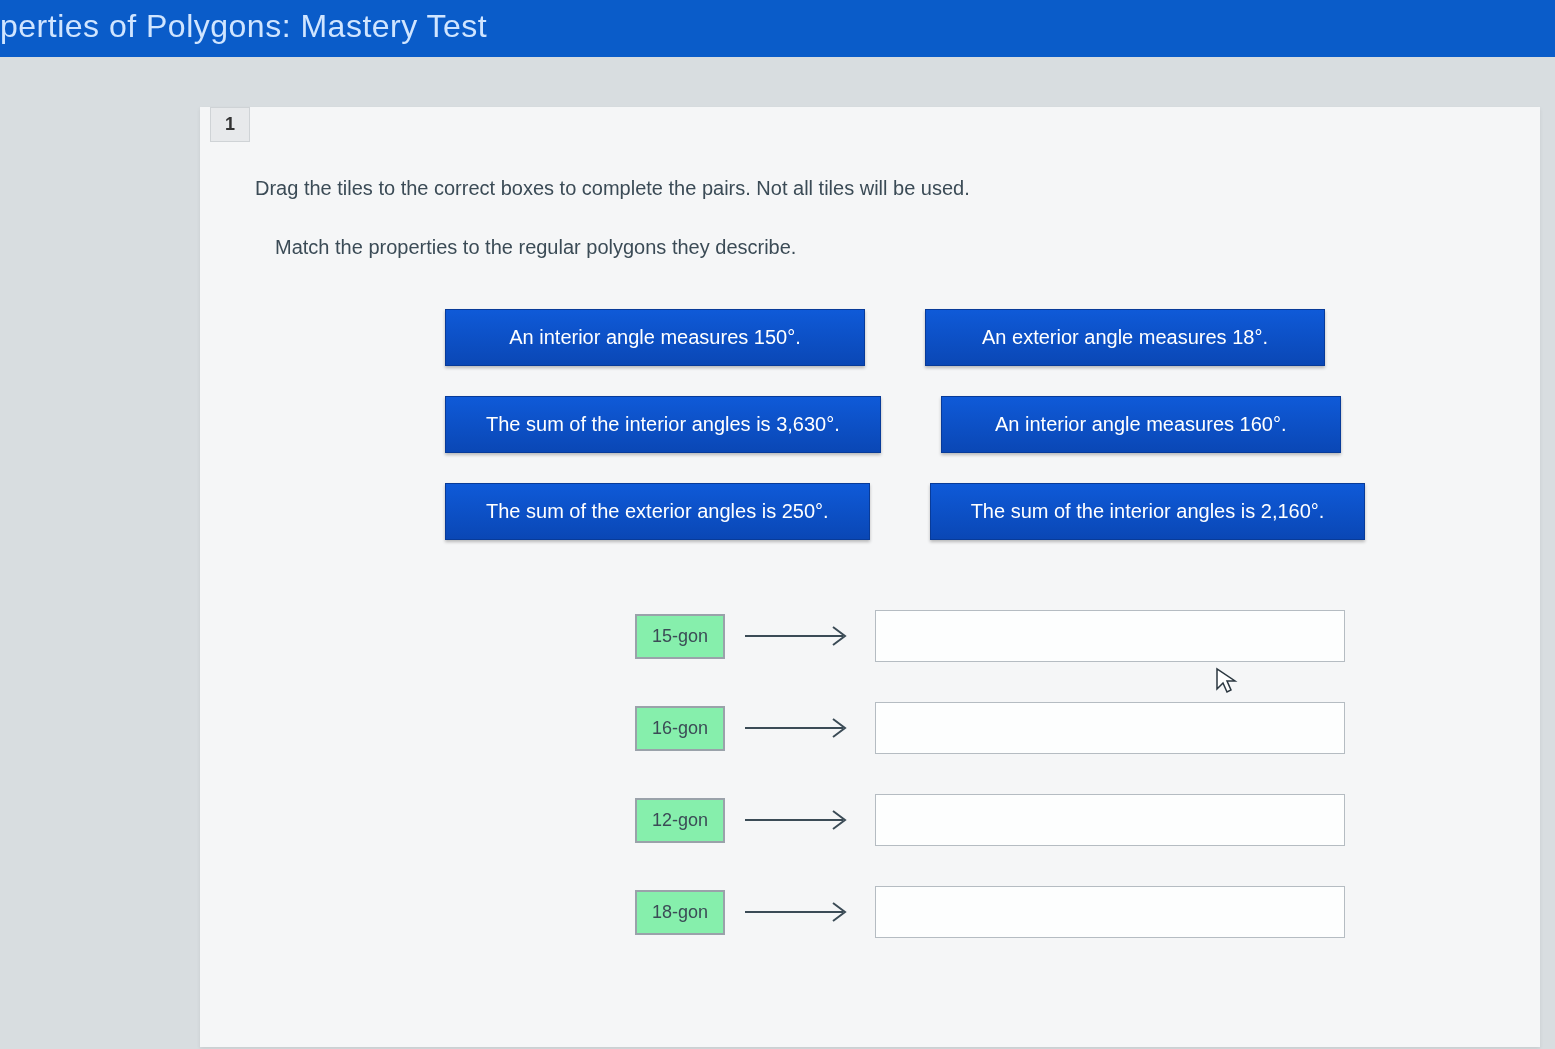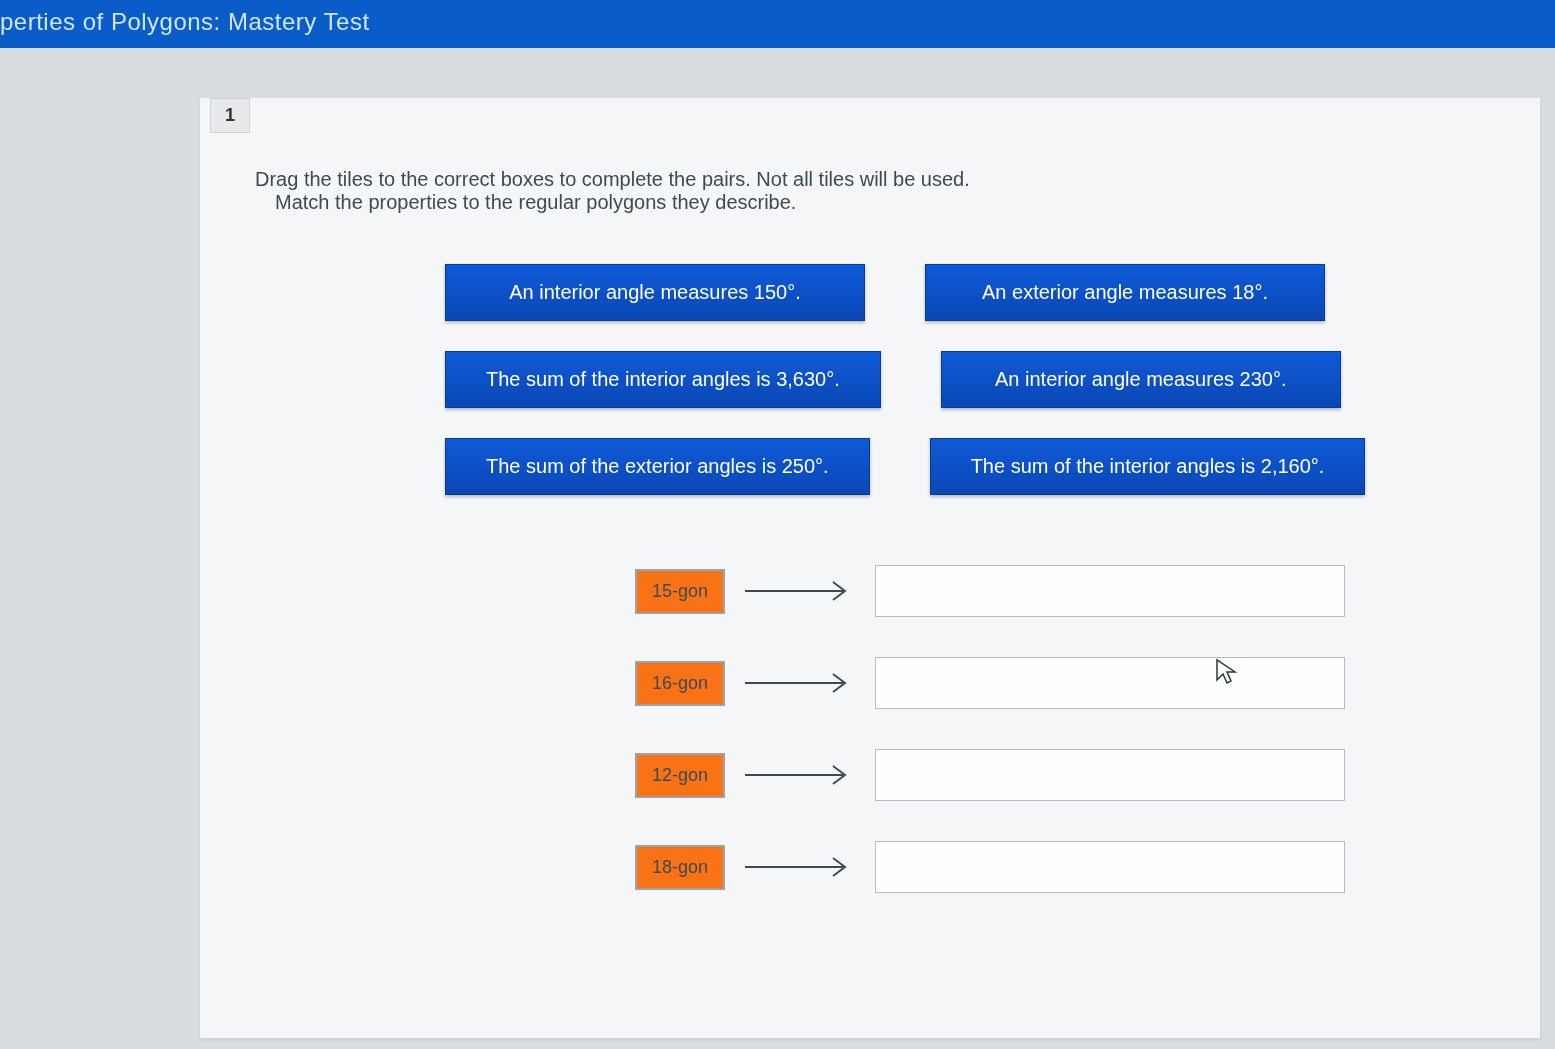--- a/index.html
+++ b/index.html
@@ -18,7 +18,7 @@
       background: #0a5cc9;
       color: #d0e5ff;
       padding: 8px 0 12px 0;
-      font-size: 24px;
+      font-size: 32px;
       font-weight: 400;
       letter-spacing: 0.5px;
     }

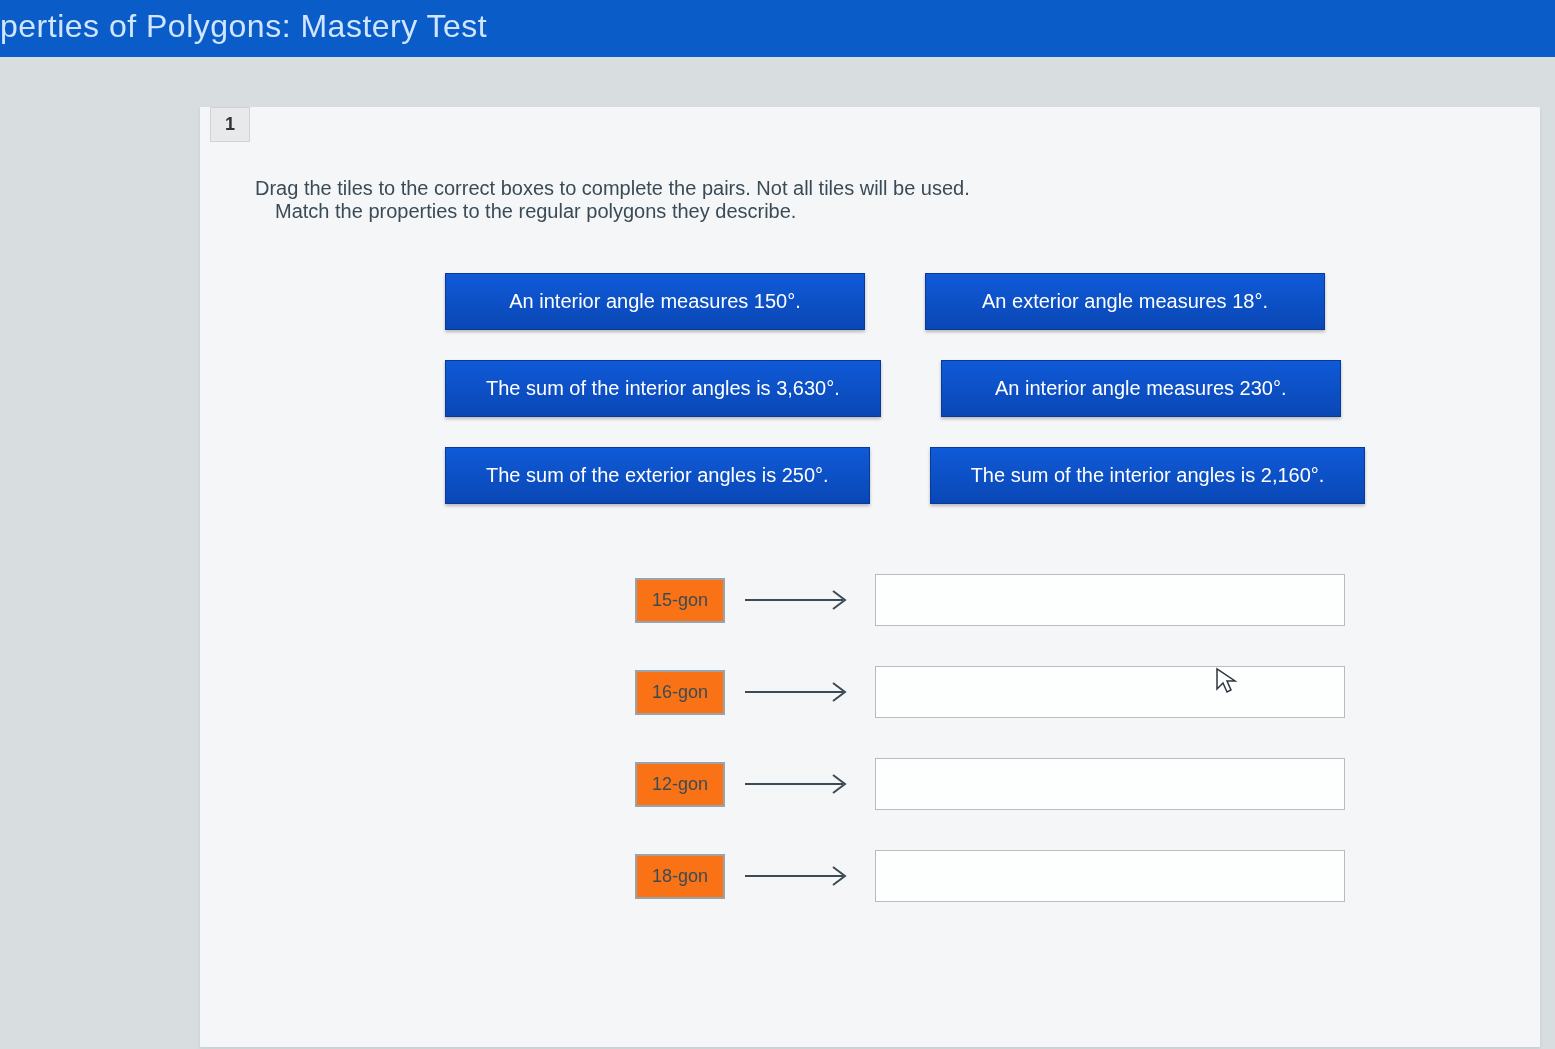--- a/index.html
+++ b/index.html
@@ -50,6 +50,7 @@
     .instruction {
       color: #3b4b56;
       font-size: 20px;
+      margin-bottom: 36px;
     }
     .subinstruction {
       color: #3b4b56;

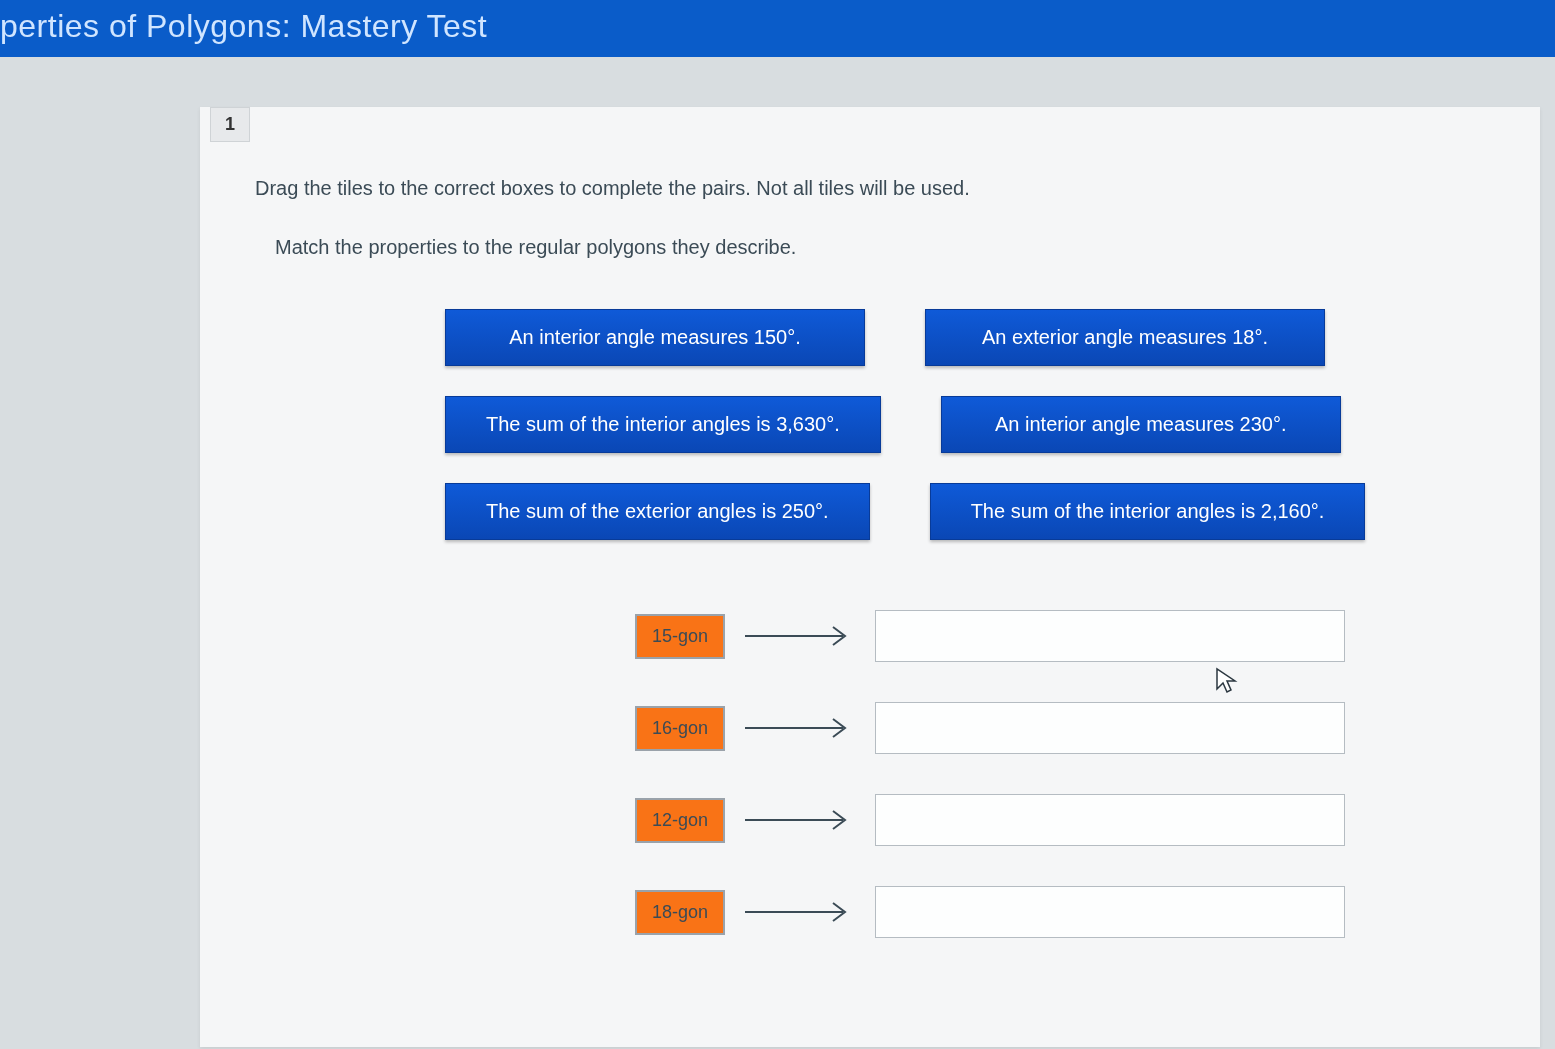--- a/index.html
+++ b/index.html
@@ -156,7 +156,7 @@
             <span>The sum of the interior angles is 3,630°.</span>
           </div>
           <div class="tile narrow">
-            <span>An interior angle measures 230°.</span>
+            <span>An interior angle measures 160°.</span>
           </div>
         </div>
         <div class="tile-row">

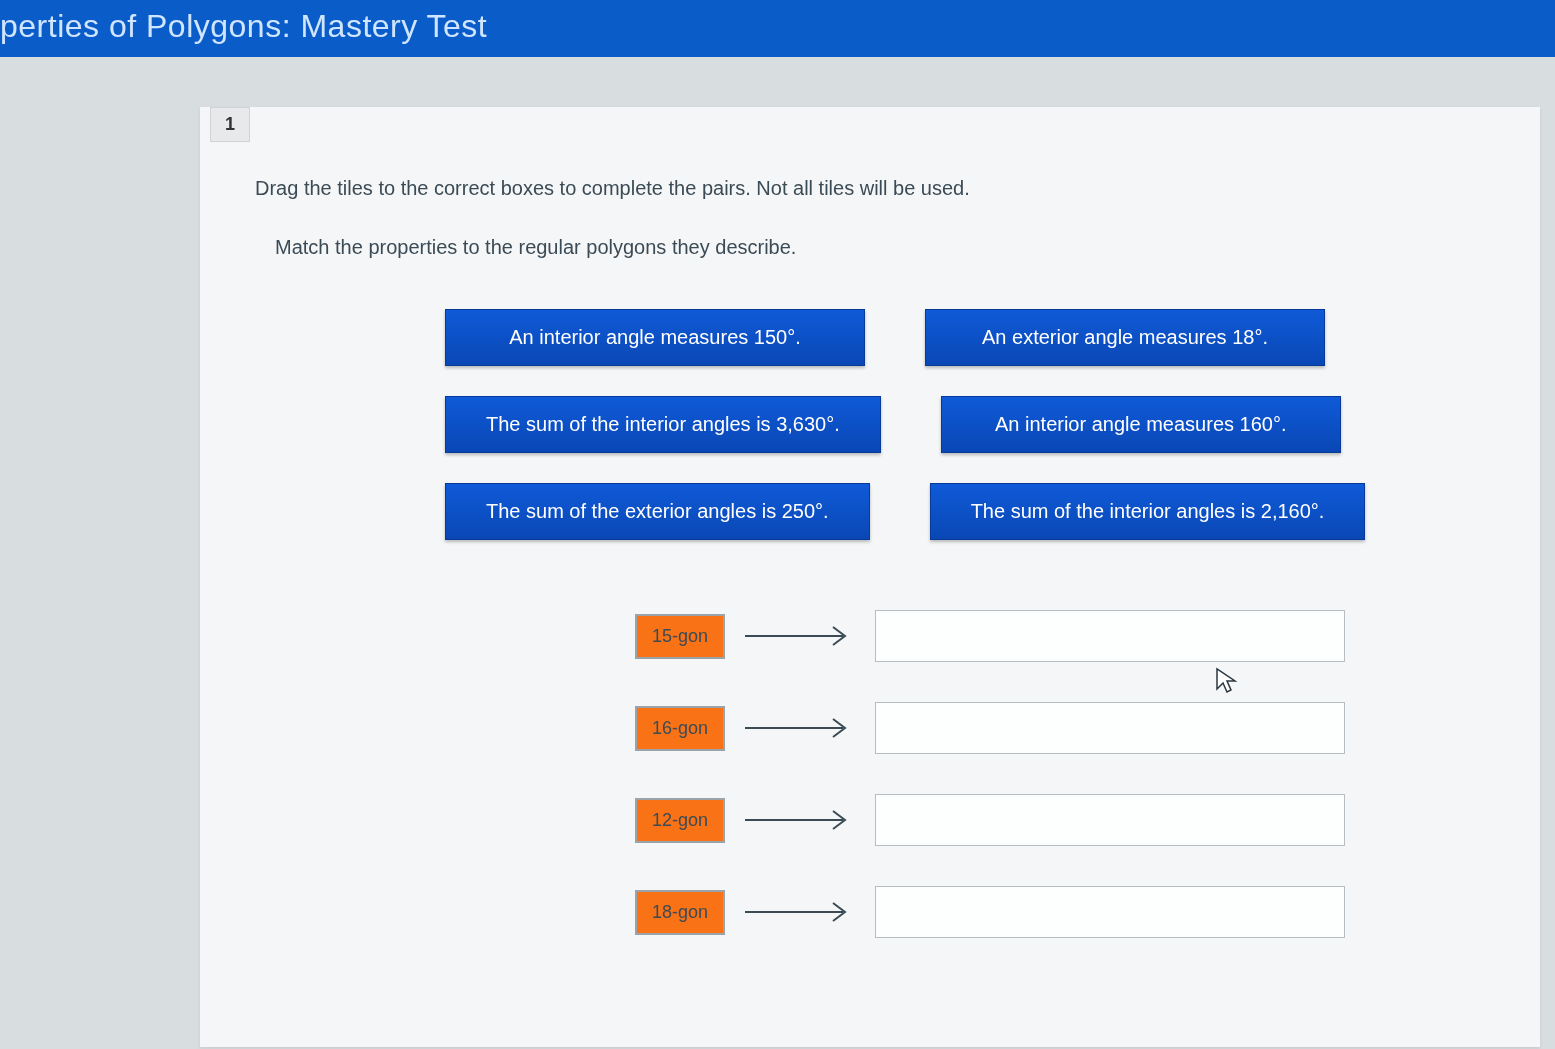--- a/index.html
+++ b/index.html
@@ -97,7 +97,7 @@
     }
     .label-box {
       border: 2px solid #9aa2aa;
-      background: #f97316;
+      background: #86efac;
       padding: 10px 14px;
       font-size: 18px;
       color: #3b4b56;

